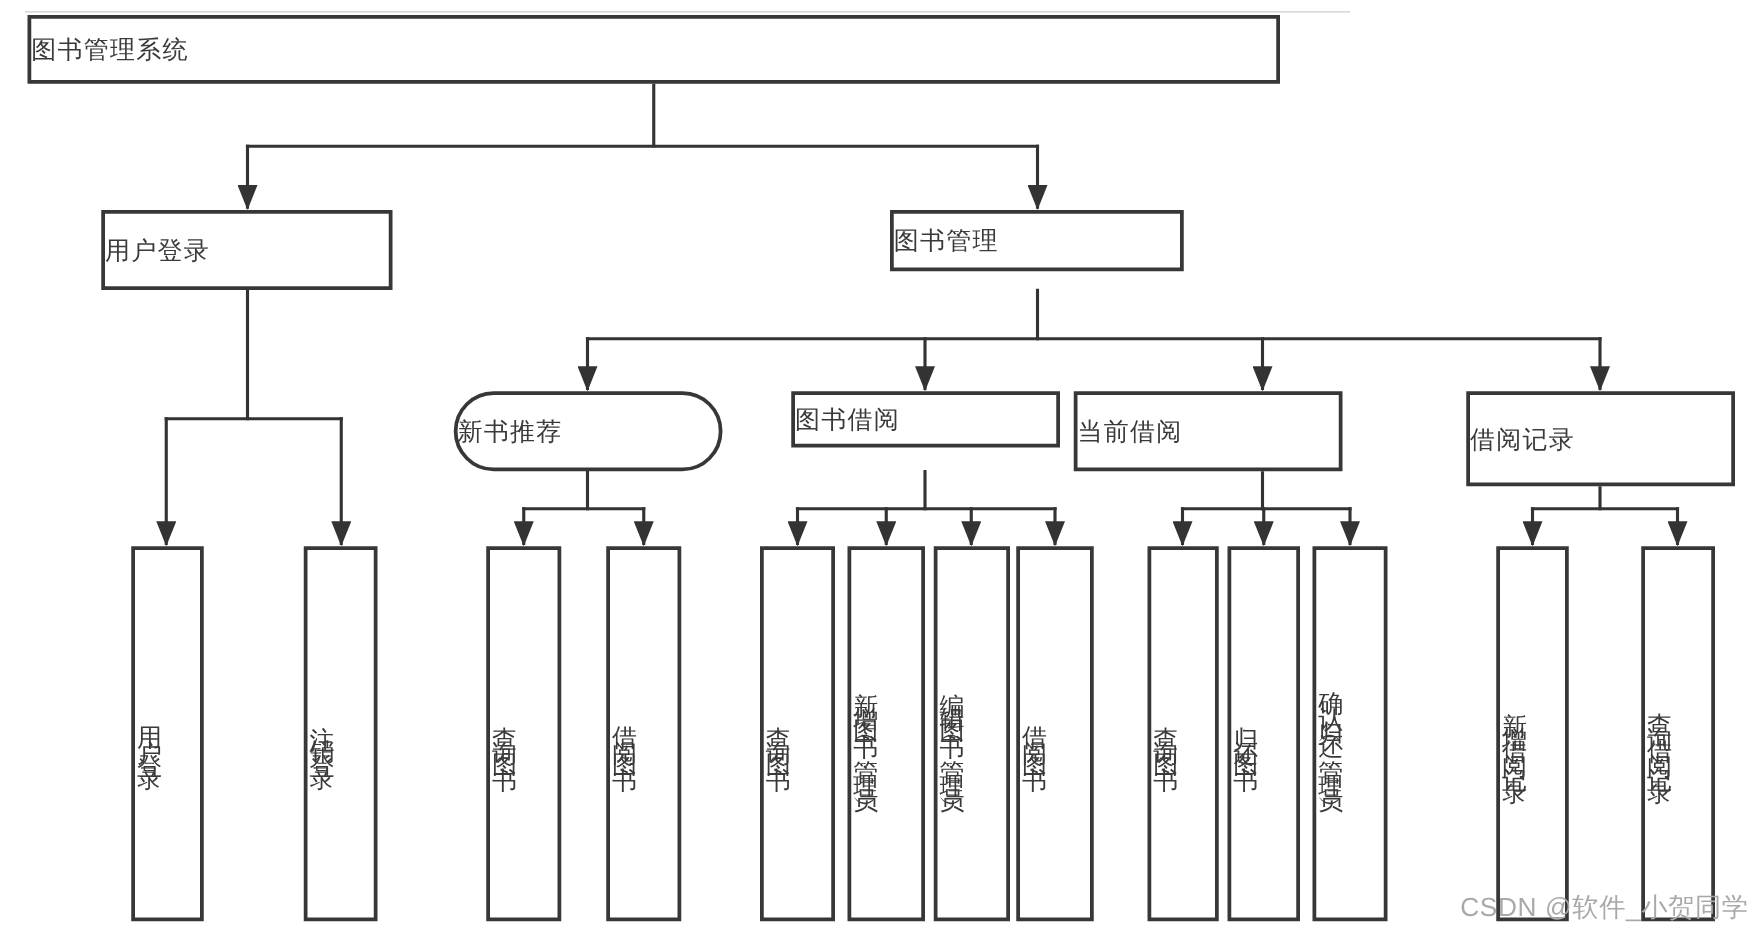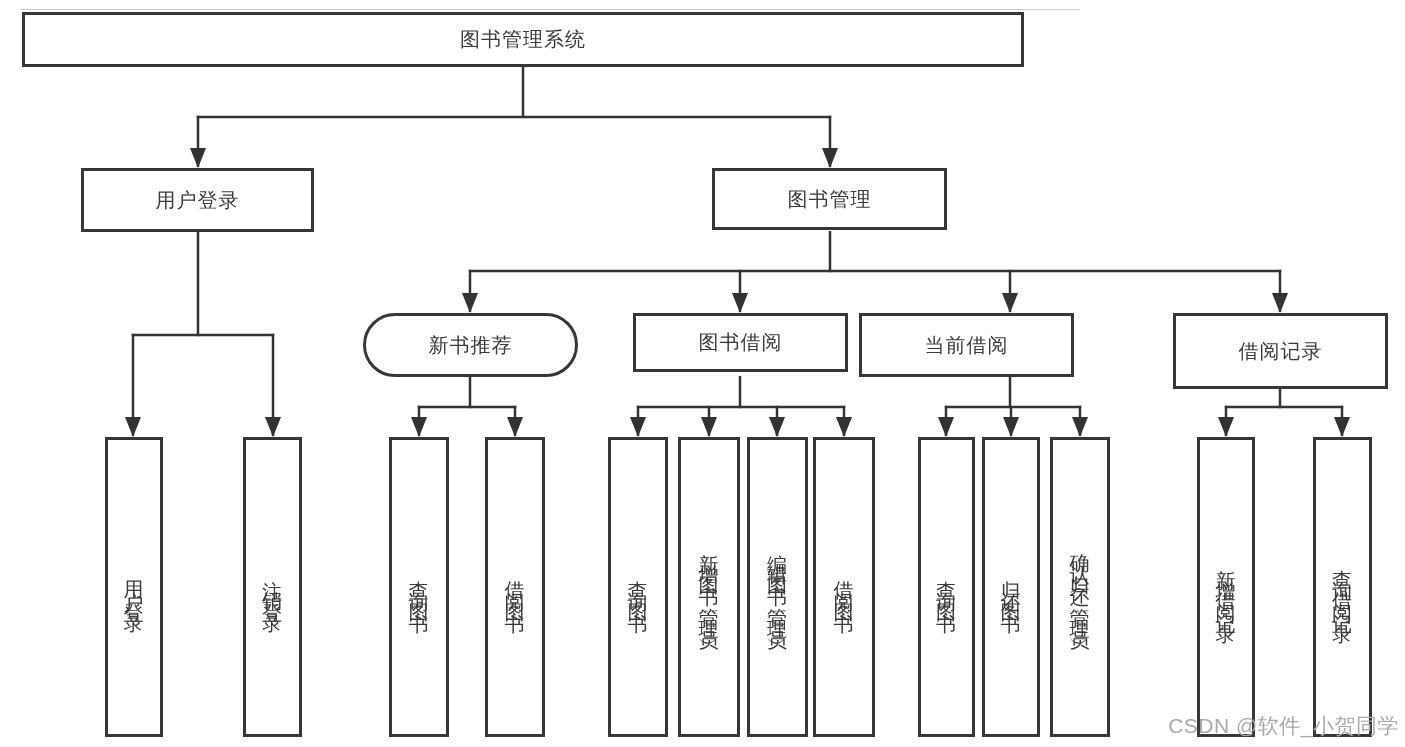--- a/index.html
+++ b/index.html
@@ -7,7 +7,7 @@
          font-family:"Liberation Sans",sans-serif;}
   .wires{position:absolute;left:0;top:0;z-index:1;}
   .box{position:absolute;box-sizing:border-box;background:#ffffff;border:3px solid #373737;
-       display:flex;align-items:center;justify-content:center;color:#3a3a3a;z-index:2;}
+       display:flex;align-items:center;justify-content:flex-start;color:#3a3a3a;z-index:2;}
   .h-label{font-size:20px;letter-spacing:1px;white-space:nowrap;}
   .vtext{writing-mode:vertical-rl;text-orientation:mixed;font-size:20px;letter-spacing:11px;
          line-height:1.1;white-space:nowrap;}

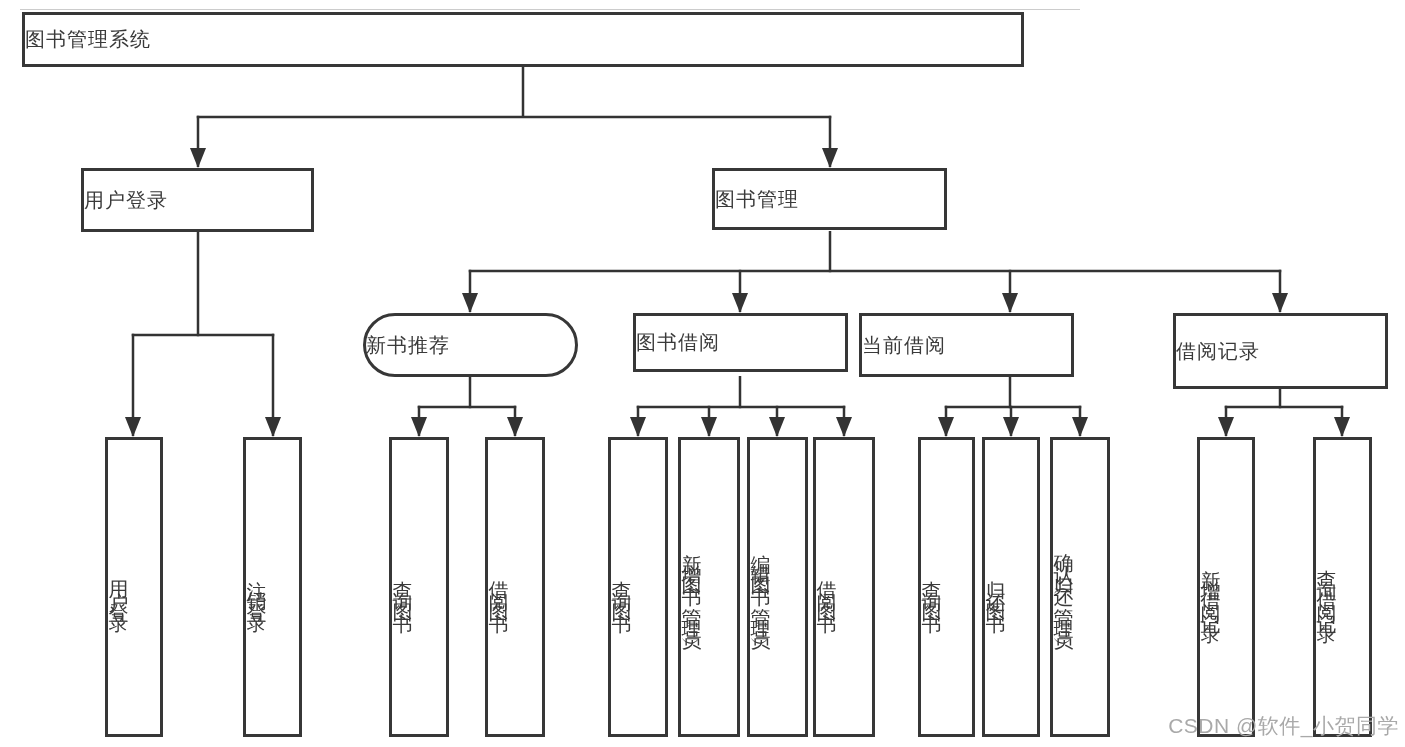--- a/index.html
+++ b/index.html
@@ -79,7 +79,7 @@
   <div class="box" style="left:81px;top:168px;width:233px;height:64px;">
     <span class="h-label">用户登录</span>
   </div>
-  <div class="box" style="left:712px;top:168px;width:235px;height:62px;">
+  <div class="box" style="left:712px;top:168px;width:235px;height:49px;">
     <span class="h-label">图书管理</span>
   </div>
 

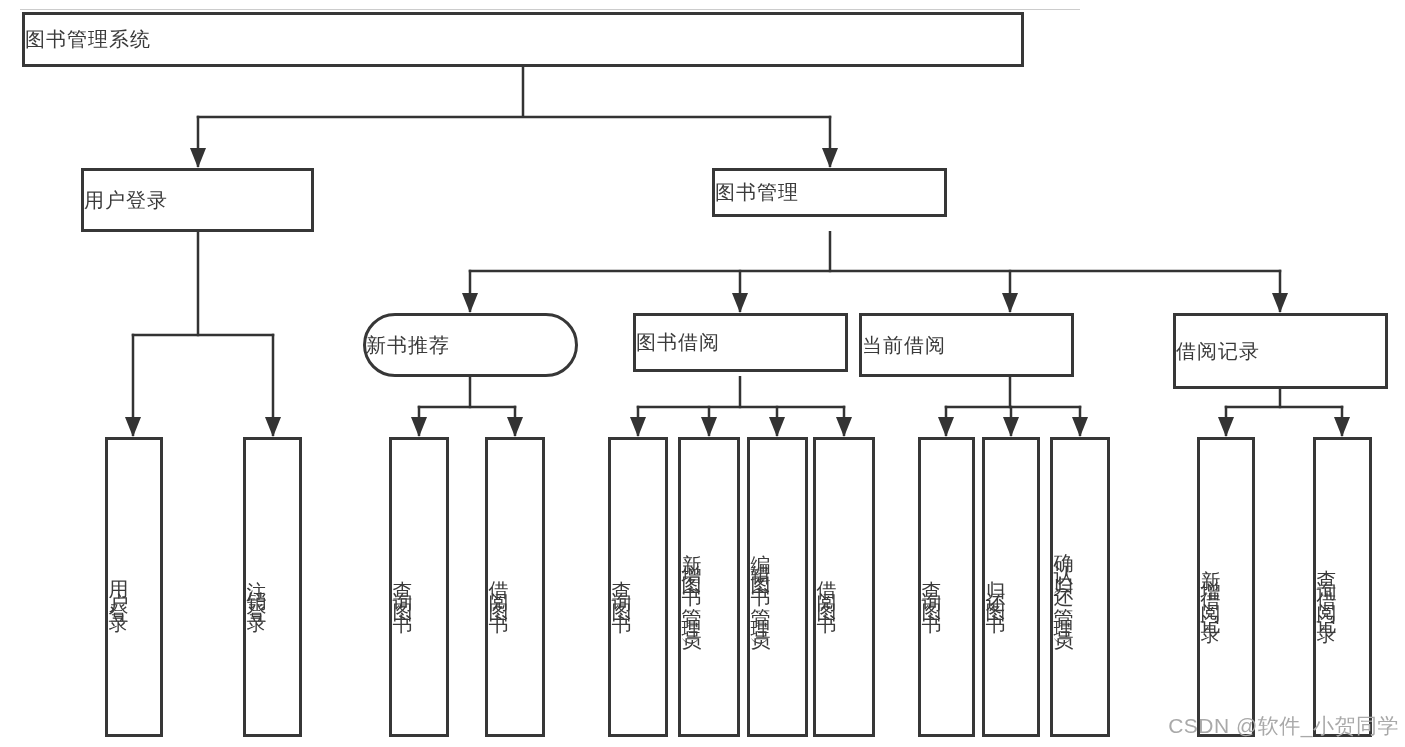--- a/index.html
+++ b/index.html
@@ -86,7 +86,7 @@
   <div class="box" style="left:363px;top:313px;width:215px;height:64px;border-radius:32px;">
     <span class="h-label">新书推荐</span>
   </div>
-  <div class="box" style="left:633px;top:313px;width:215px;height:59px;">
+  <div class="box" style="left:633px;top:313px;width:215px;height:45px;">
     <span class="h-label">图书借阅</span>
   </div>
   <div class="box" style="left:859px;top:313px;width:215px;height:64px;">

